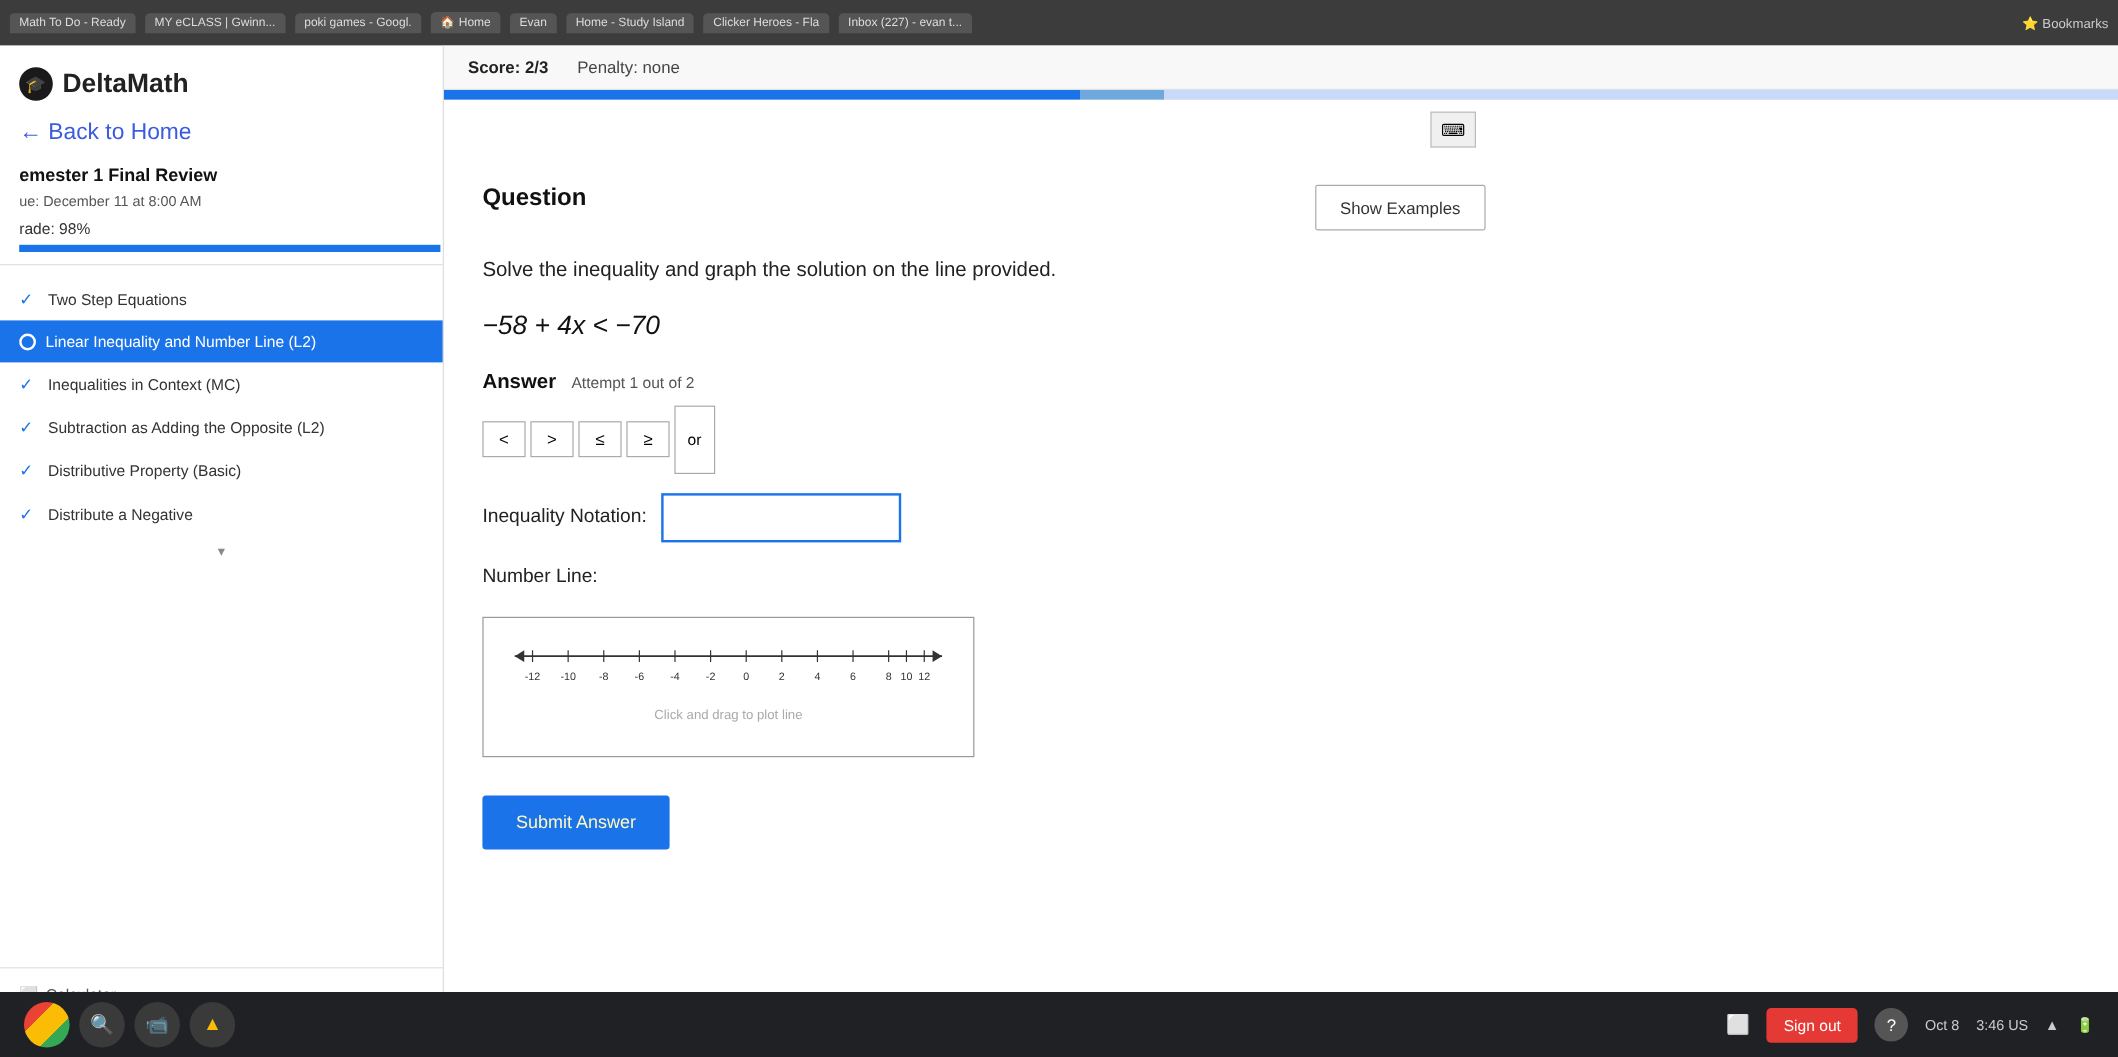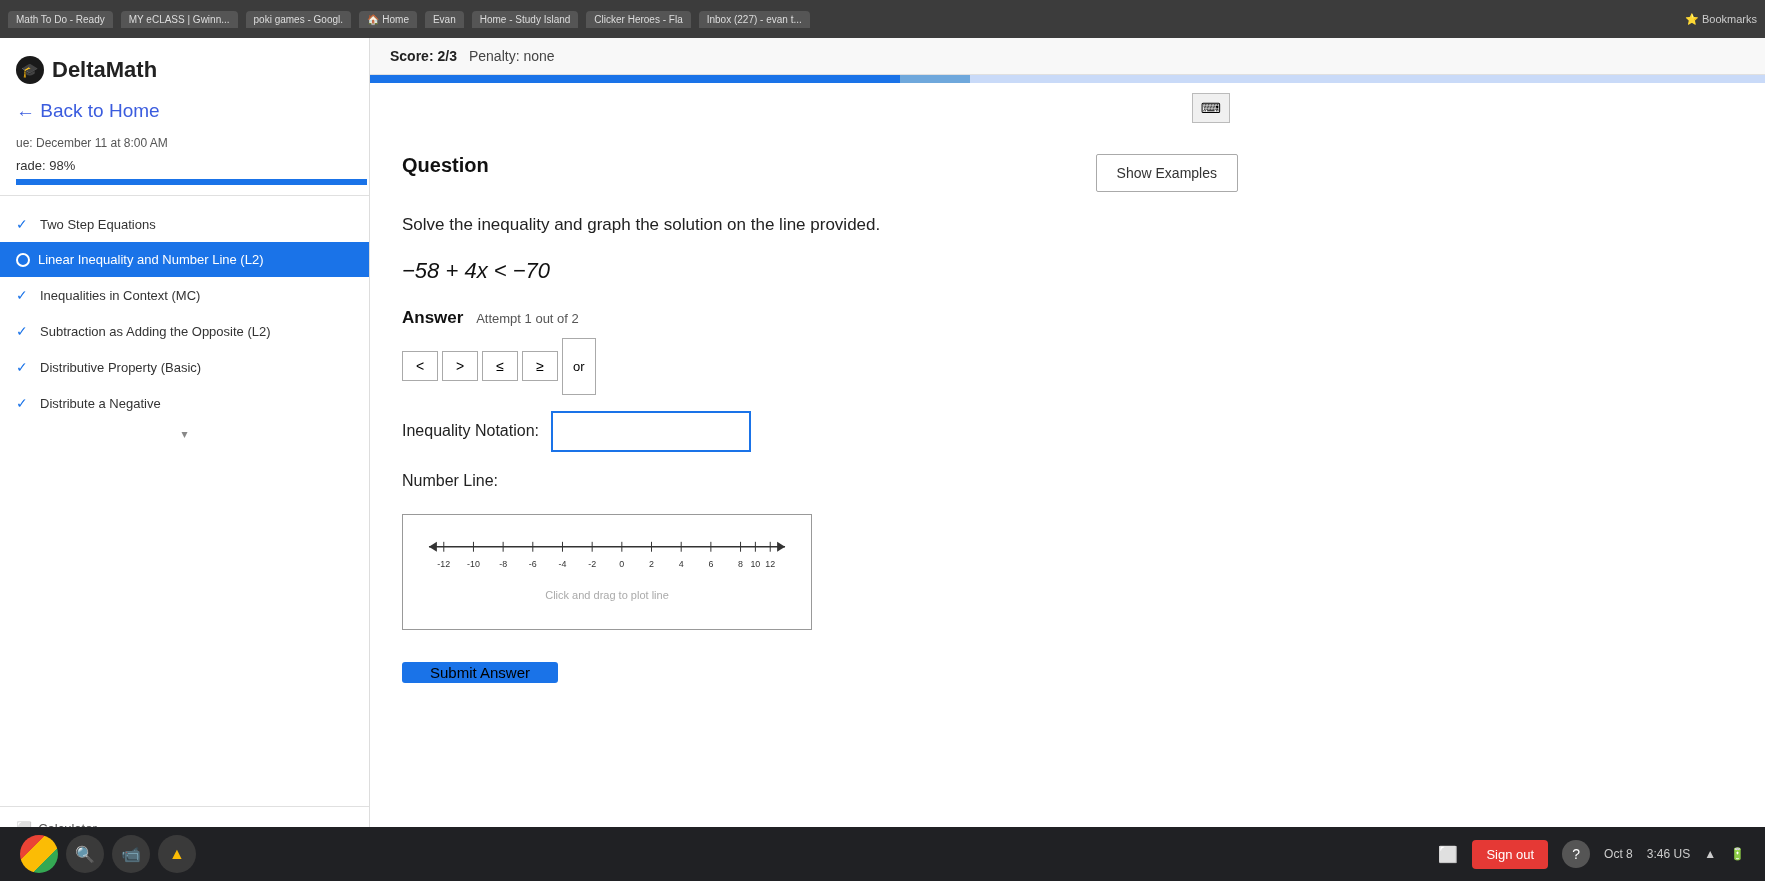--- a/index.html
+++ b/index.html
@@ -192,7 +192,7 @@
       border-bottom: 1px solid #e0e0e0;
       padding: 10px 20px;
       display: flex;
-      gap: 12px;
+      gap: 24px;
     }
     .score-text {
       font-size: 14px;

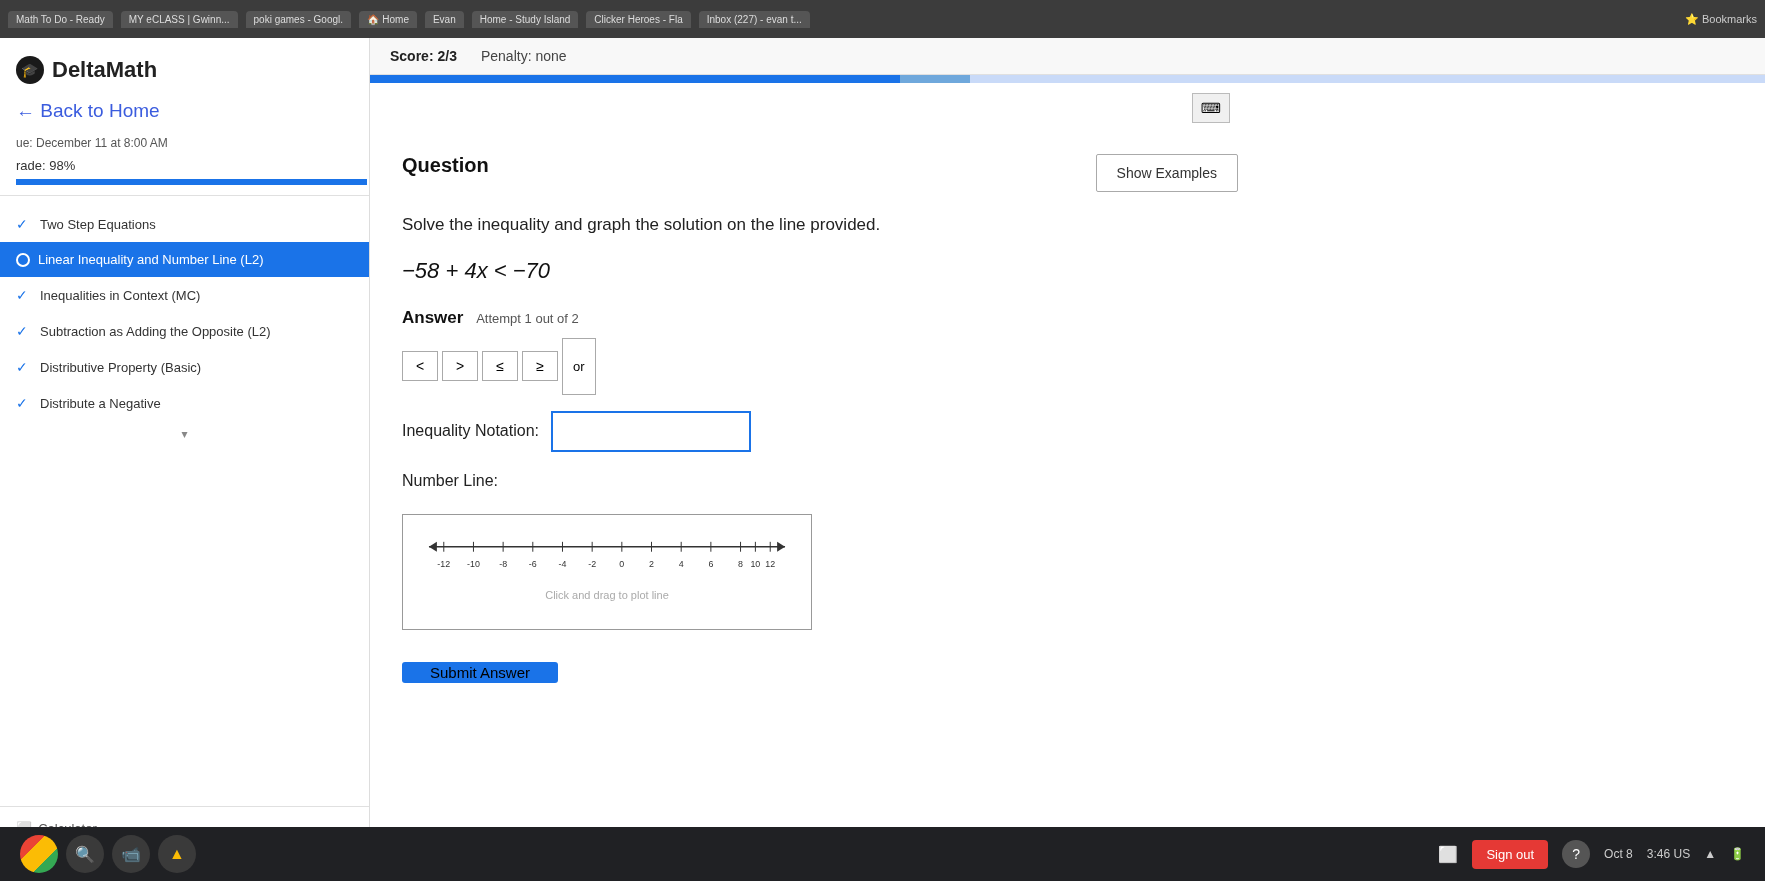--- a/index.html
+++ b/index.html
@@ -440,6 +440,7 @@
       <span>DeltaMath</span>
     </div>
     <div class="back-to-home">← Back to Home</div>
+    <div class="assignment-title">emester 1 Final Review</div>
     <div class="assignment-due">ue: December 11 at 8:00 AM</div>
     <div class="grade-label">rade: 98%</div>
     <div class="grade-bar-container">

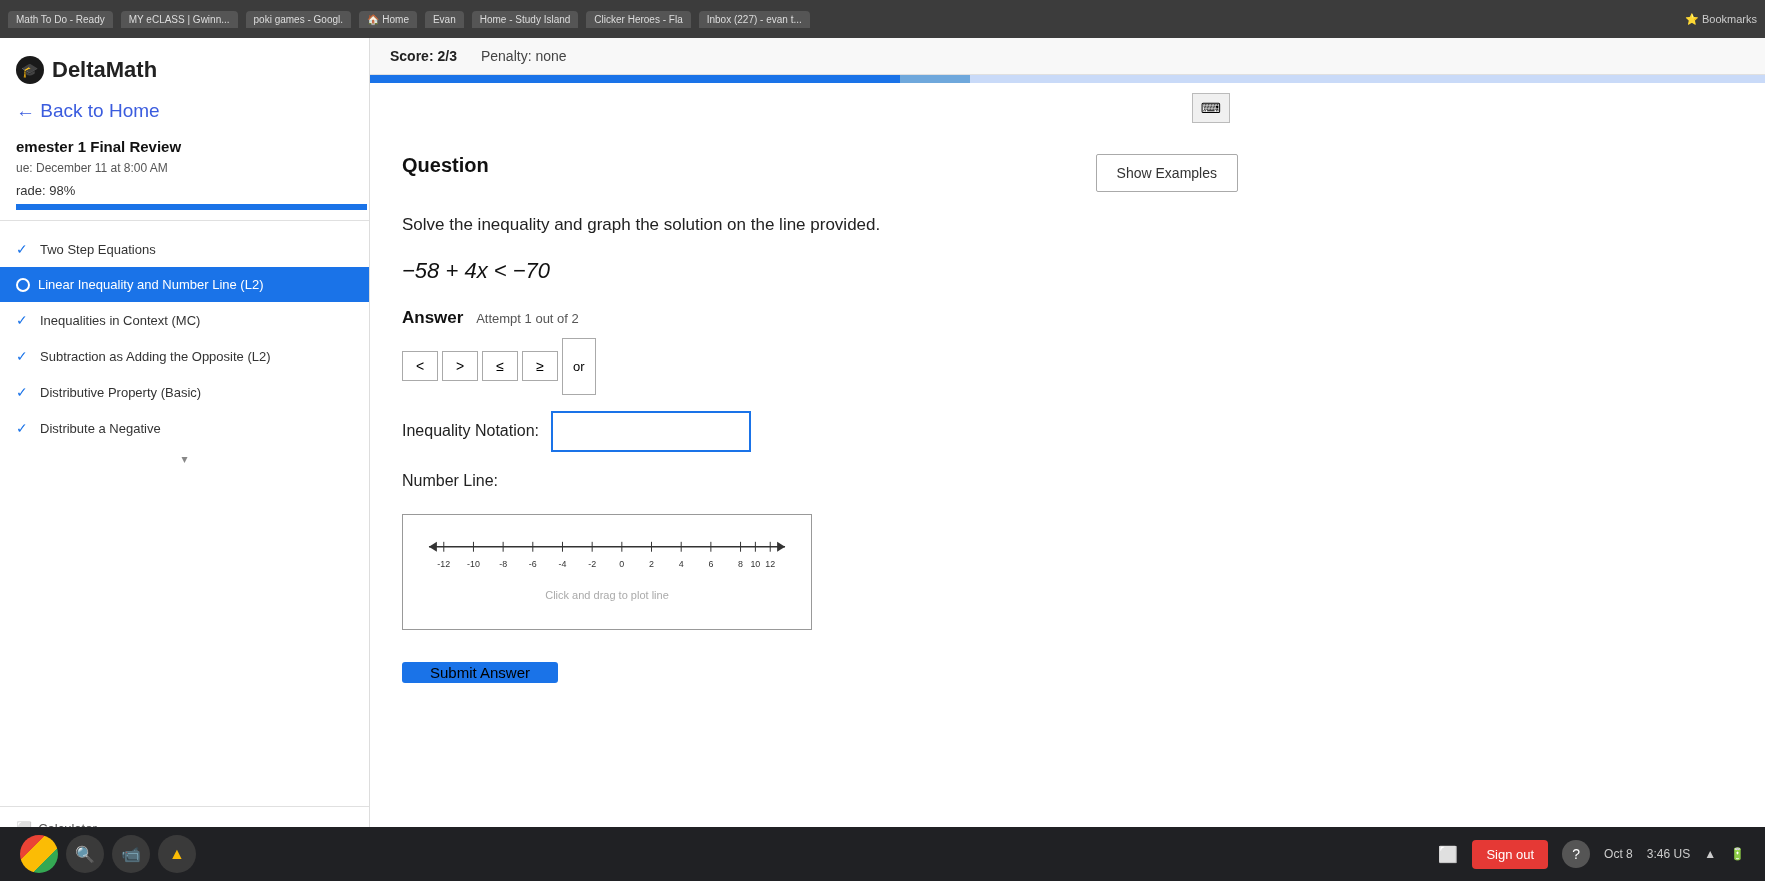--- a/index.html
+++ b/index.html
@@ -323,9 +323,9 @@
     }
     .submit-btn {
       background: #1a73e8;
-      color: #000000;
+      color: #fef9c3;
       border: none;
-      padding: 2px 28px;
+      padding: 14px 28px;
       font-size: 15px;
       cursor: pointer;
       border-radius: 3px;

